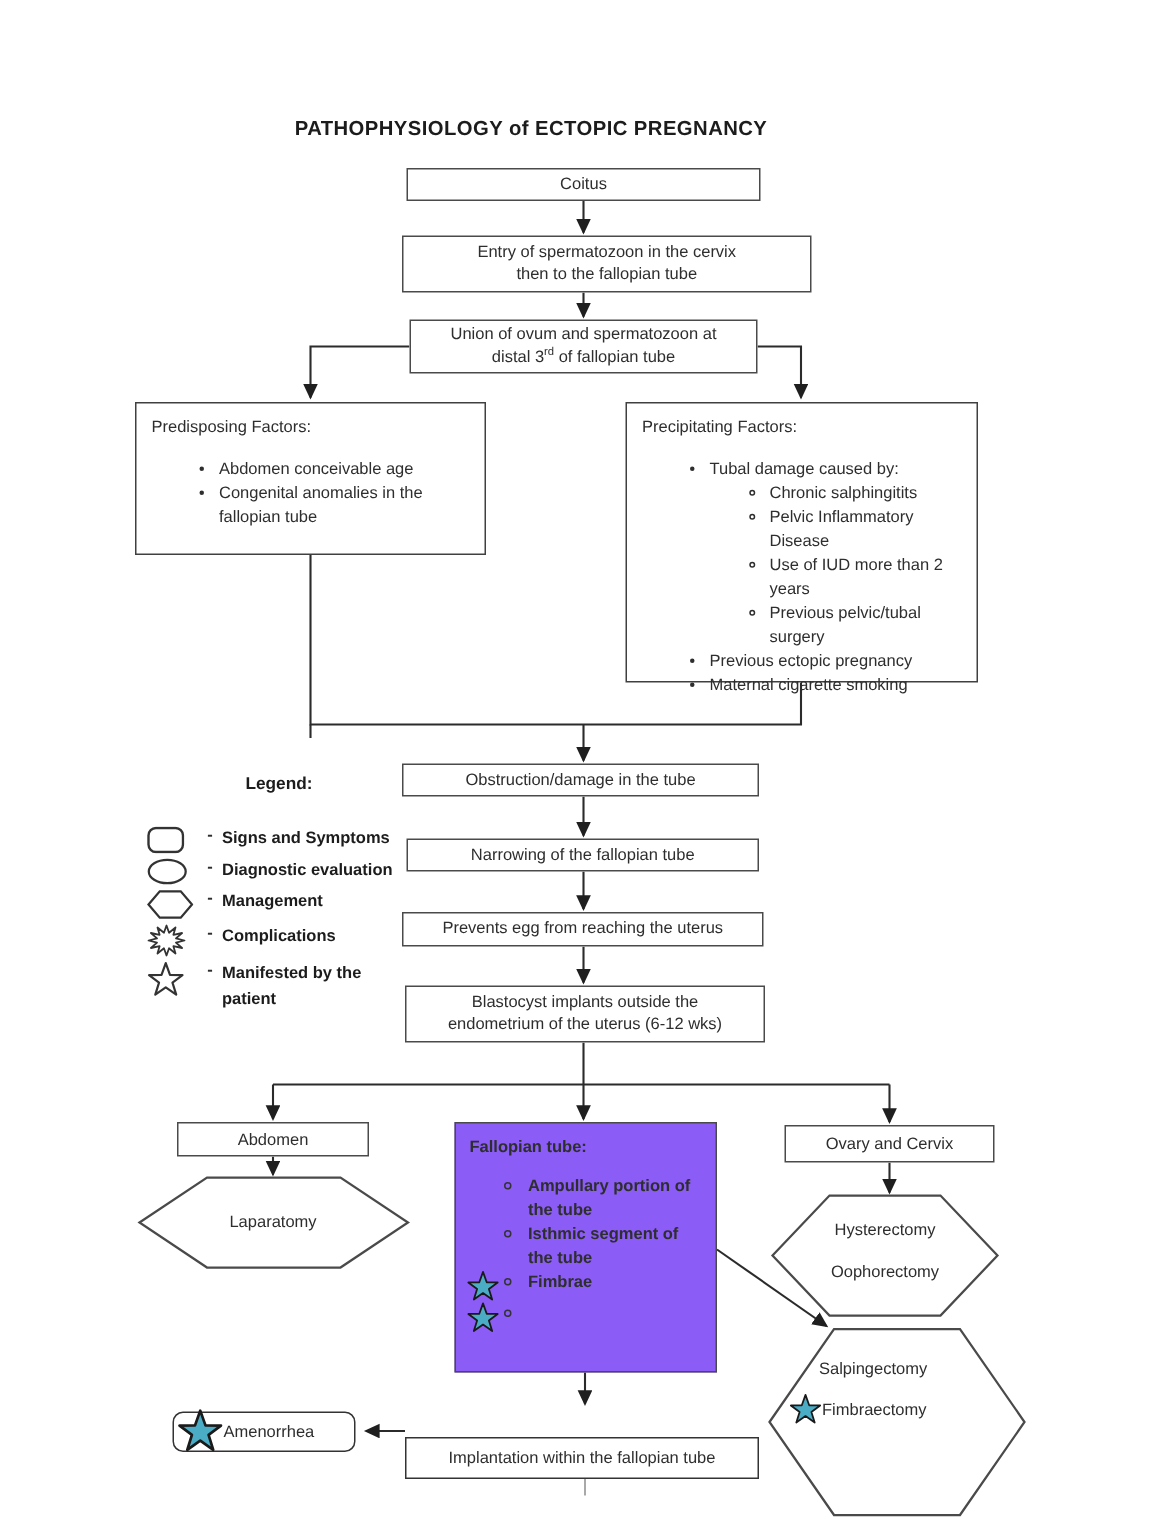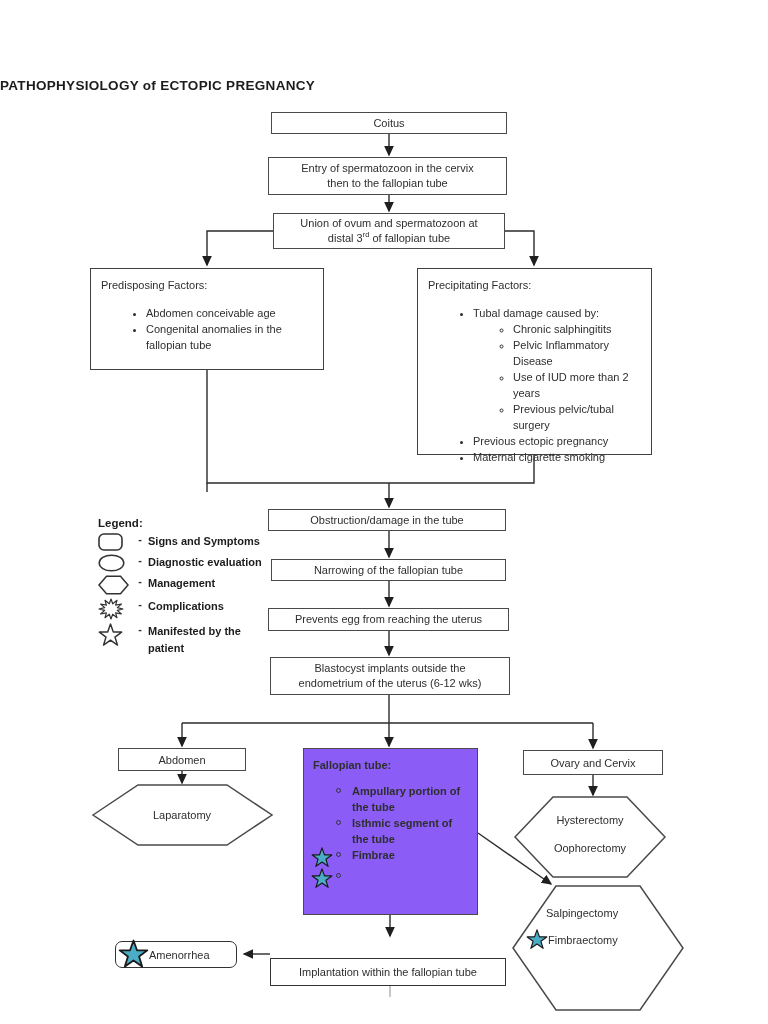--- a/index.html
+++ b/index.html
@@ -9,7 +9,7 @@
   }
   .overlay{position:absolute;left:0;top:0;width:768px;height:1024px;pointer-events:none;}
   .title{
-    position:absolute;left:0;top:78px;width:708px;
+    position:absolute;left:0;top:78px;width:708px;text-align:center;
     font-size:13.5px;font-weight:bold;color:#1c1c1c;letter-spacing:.3px;
   }
   .box{

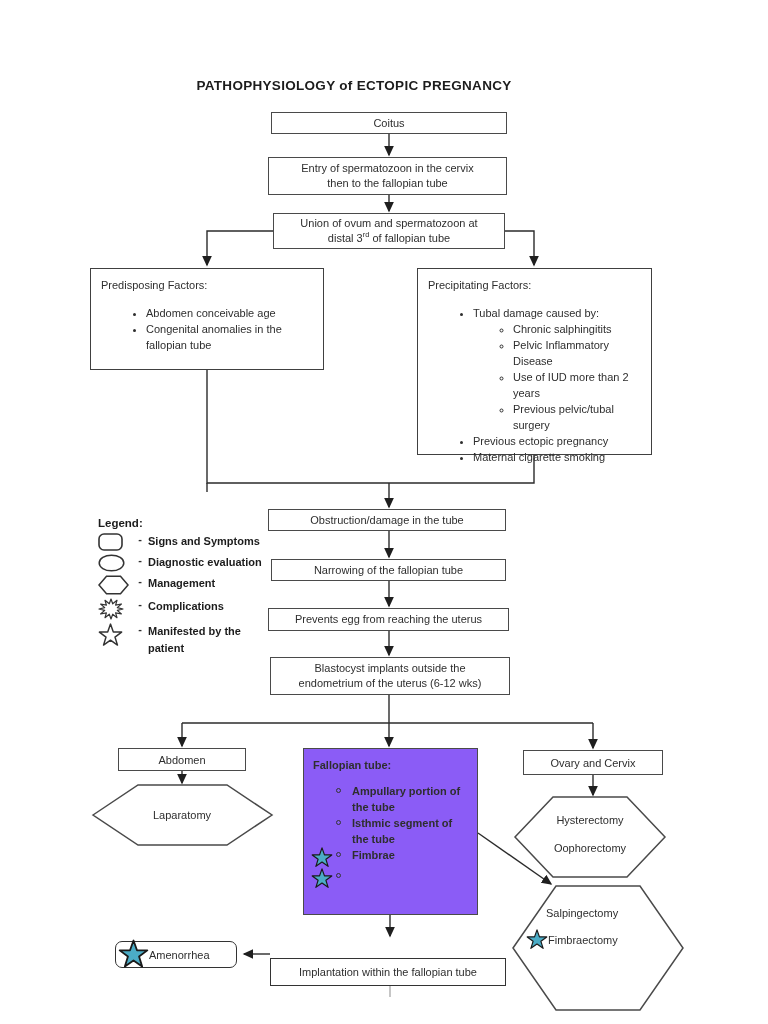--- a/index.html
+++ b/index.html
@@ -111,7 +111,7 @@
     <span>Coitus</span>
   </div>
 
-  <div class="box" style="left:268px;top:157px;width:239px;height:38px;">
+  <div class="box" style="left:268px;top:157px;width:273px;height:38px;">
     <div class="stack">
       <div>Entry of spermatozoon in the cervix</div>
       <div>then to the fallopian tube</div>

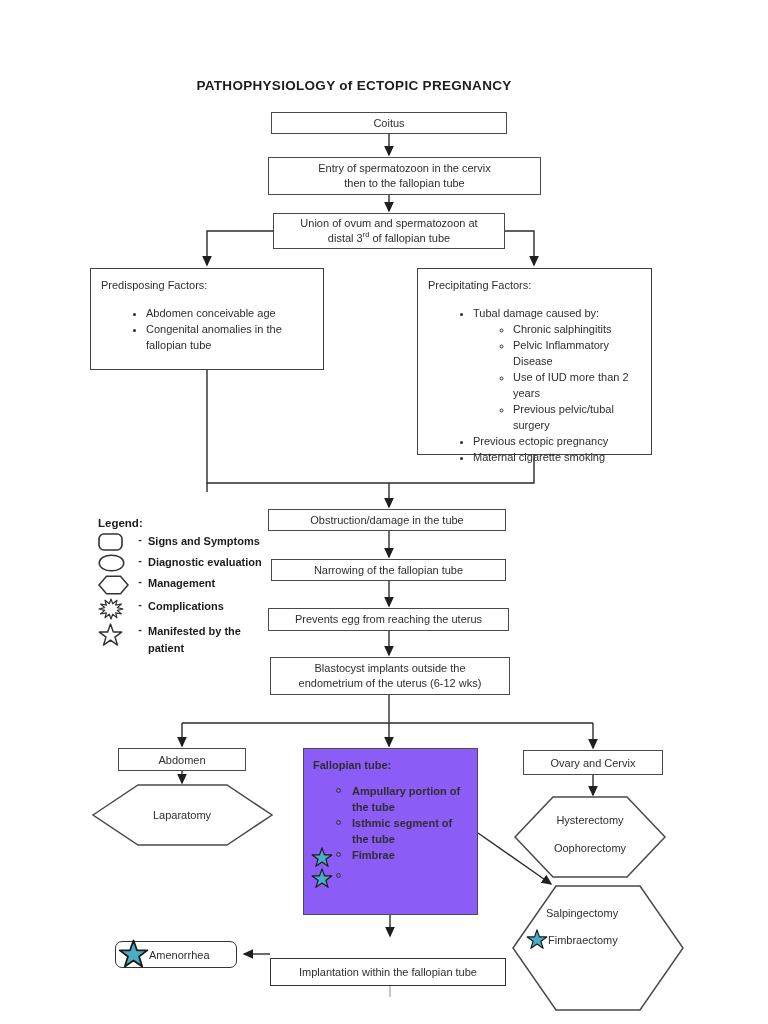--- a/index.html
+++ b/index.html
@@ -30,7 +30,7 @@
   ul.circle{margin:0;padding-left:40px;list-style:circle;}
   ul.circle>li{padding-right:2px;}
   .legend{position:absolute;left:98px;top:517px;width:176px;font-size:11px;}
-  .legend-heading{font-weight:bold;font-size:11.5px;margin-bottom:4px;color:#1c1c1c;}
+  .legend-heading{font-weight:bold;font-size:11.5px;margin-bottom:22px;color:#1c1c1c;text-align:center;}
   .legend-row{display:flex;align-items:flex-start;margin-bottom:3px;}
   .legend-row .sym{flex:0 0 34px;display:flex;justify-content:flex-start;}
   .legend-row .dash{flex:0 0 16px;text-align:center;font-weight:bold;}

